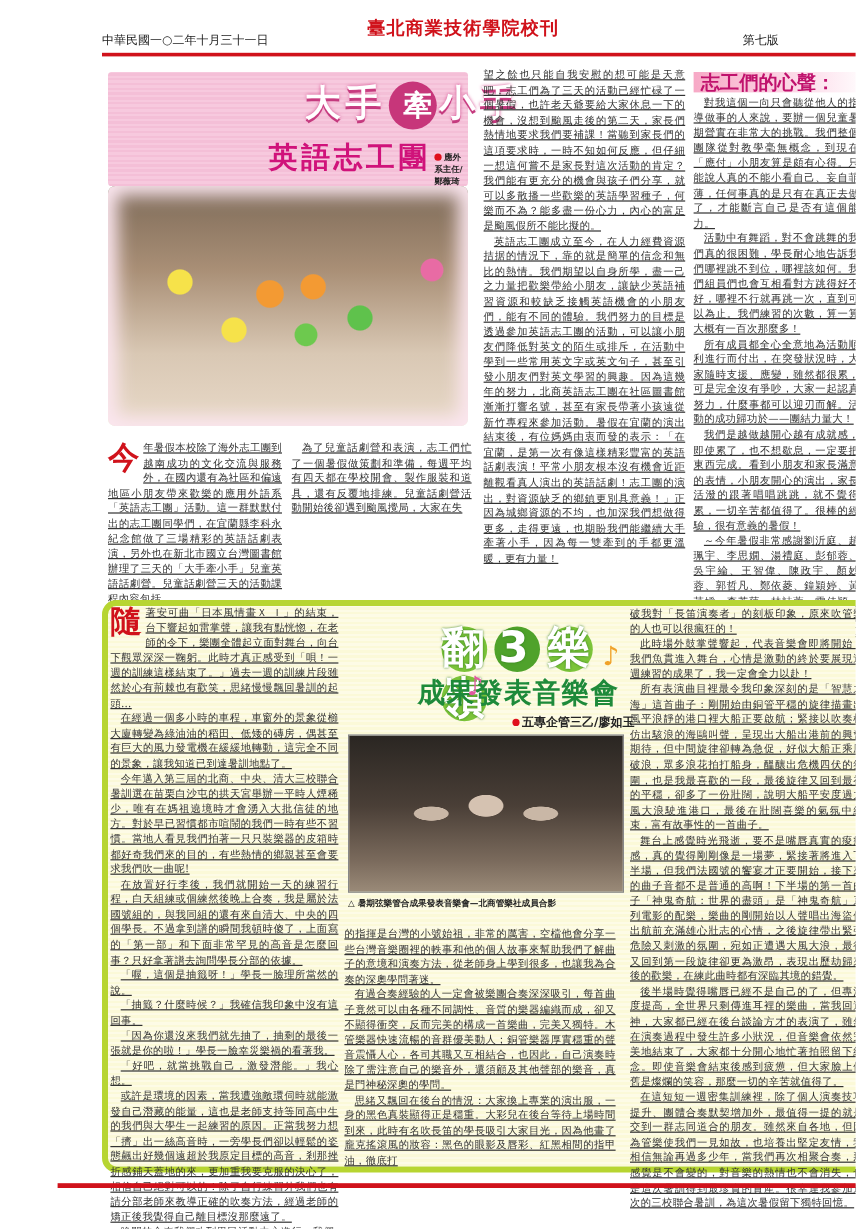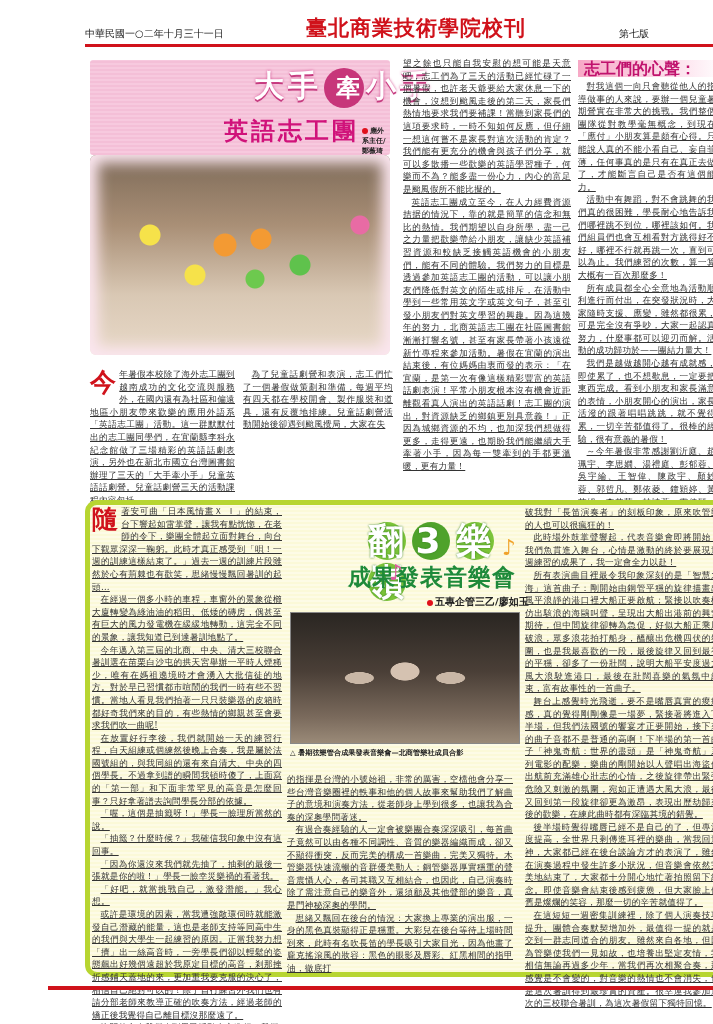--- a/index.html
+++ b/index.html
@@ -8,7 +8,7 @@
   .abs { position:absolute;margin-left:44px; }
   .hdr-date { left:41px; top:27px; font-family:"DejaVu Sans", sans-serif; font-size:10px; color:#222; }
   .hdr-page { right:64px; top:27px; font-family:Liberation Serif, serif; font-size:10px; color:#222; }
-  .hdr-title { left:262px; top:14px; font-family:"DejaVu Serif", serif; font-size:21px; font-weight:bold; color:#d0121b; letter-spacing:1px; }
+  .hdr-title { left:262px; top:14px; font-family:"DejaVu Serif", serif; font-size:15px; font-weight:bold; color:#d0121b; letter-spacing:1px; }
   .hdr-rule { left:41px; top:44px; width:630px; height:3px; background:#d0121b; }
   .foot-rule { left:4px; top:986px; width:710px; height:4px; background:#d0121b; }
 

